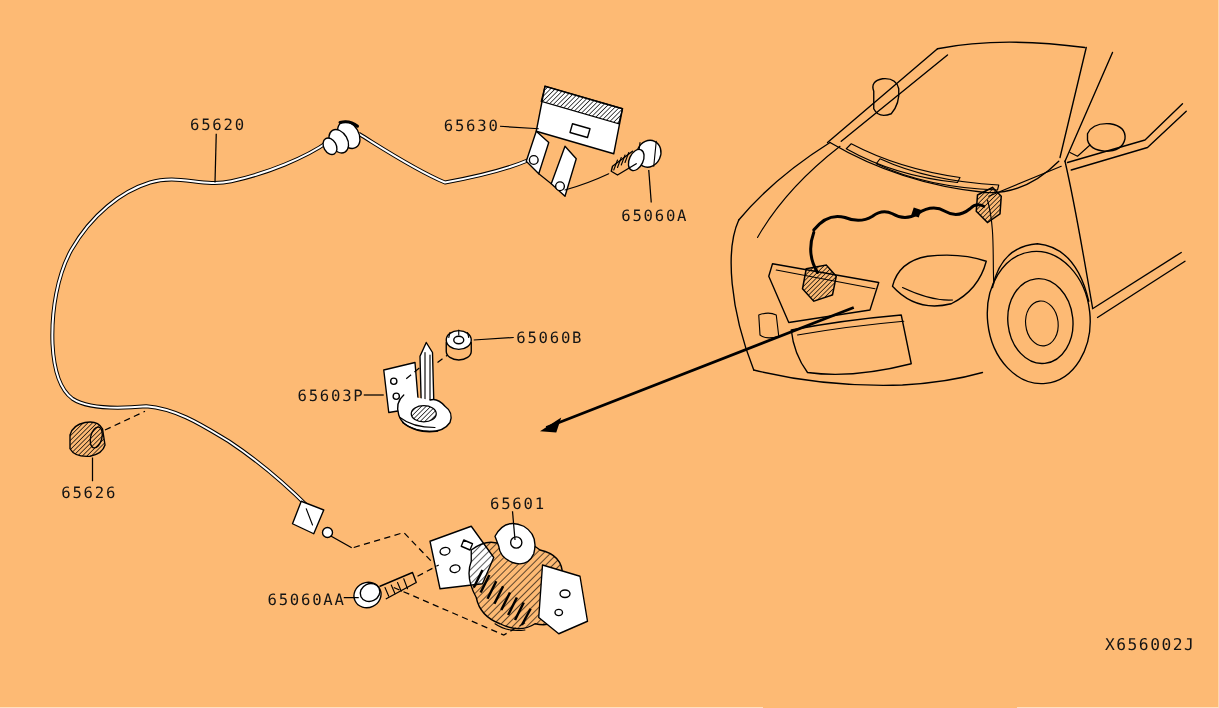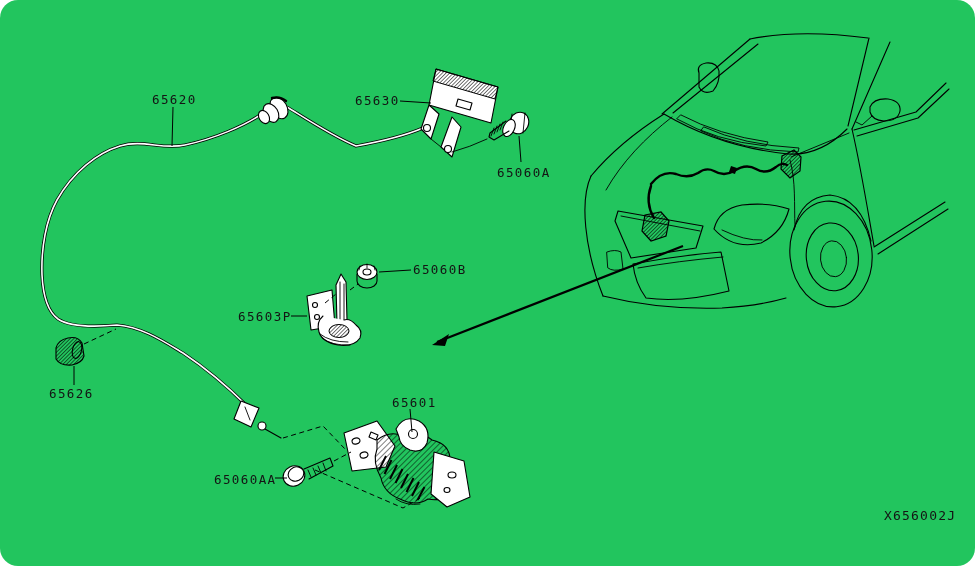--- a/index.html
+++ b/index.html
@@ -3,8 +3,8 @@
 <meta charset="utf-8">
 <style>
   html,body{margin:0;padding:0;background:#ffffff;}
-  .canvas{position:relative;width:975px;height:566px;background:#22c55e;overflow:hidden;
-          font-family:"DejaVu Sans Mono", monospace;border-radius:18px;}
+  .canvas{position:relative;width:975px;height:566px;background:#fdba74;overflow:hidden;
+          font-family:"DejaVu Sans Mono", monospace;}
   svg{display:block;}
   .part-label{font-family:"DejaVu Sans Mono", monospace;font-size:12.5px;letter-spacing:1.4px;
               fill:#141414;cursor:pointer;}

